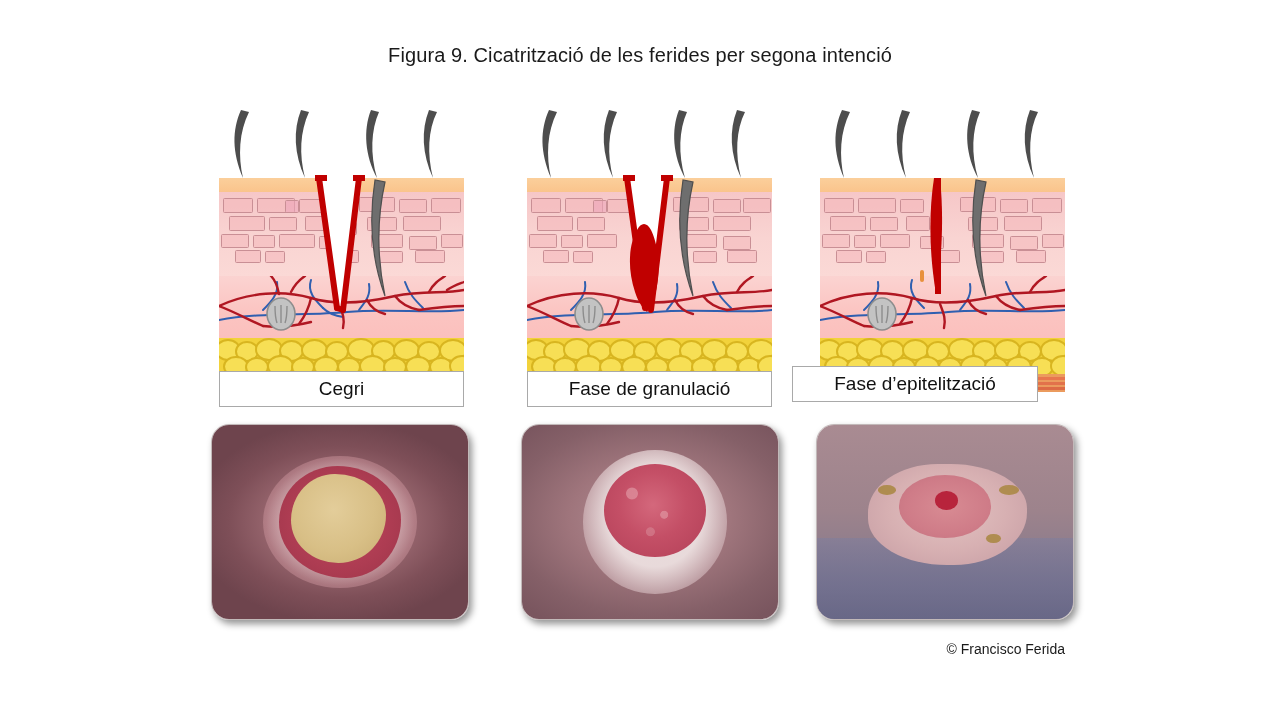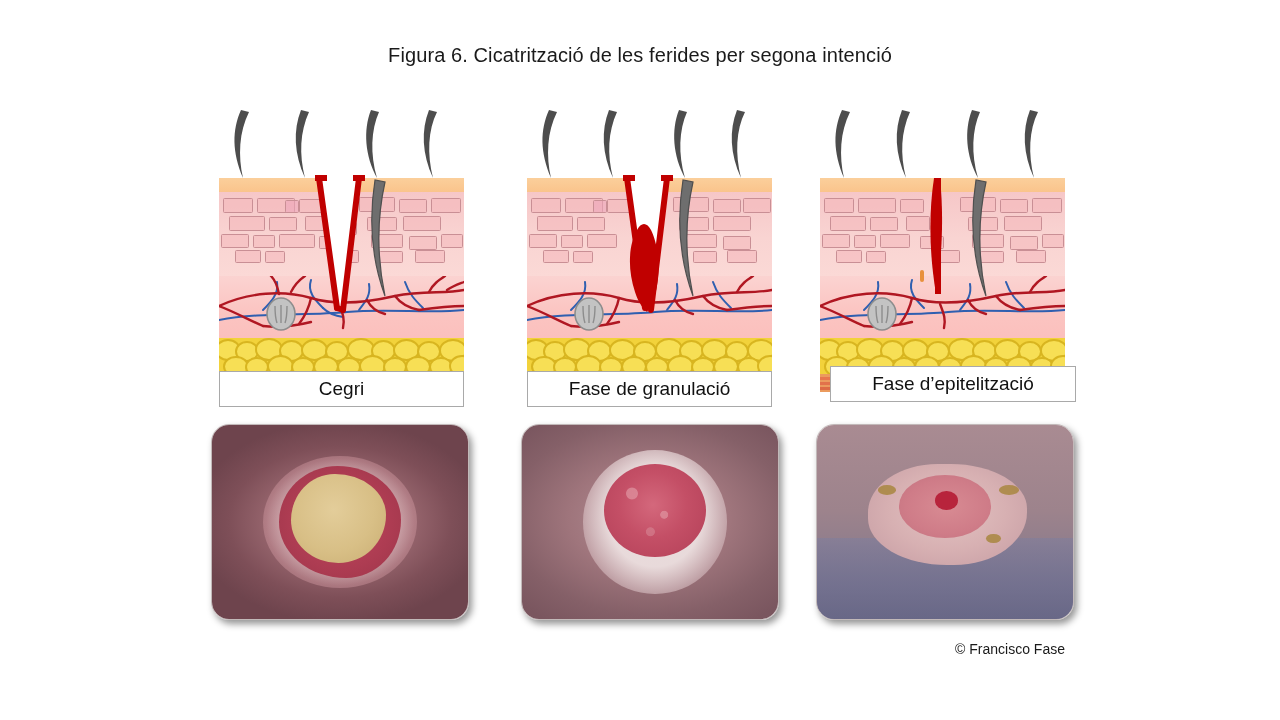--- a/index.html
+++ b/index.html
@@ -88,7 +88,7 @@
 </head>
 <body>
 
-<div id="figure-title">Figura 6. Cicatrització de les ferides per segona intenció</div>
+<div id="figure-title">Figura 9. Cicatrització de les ferides per segona intenció</div>
 
 <div class="panel panel-1">
   <div class="skin">

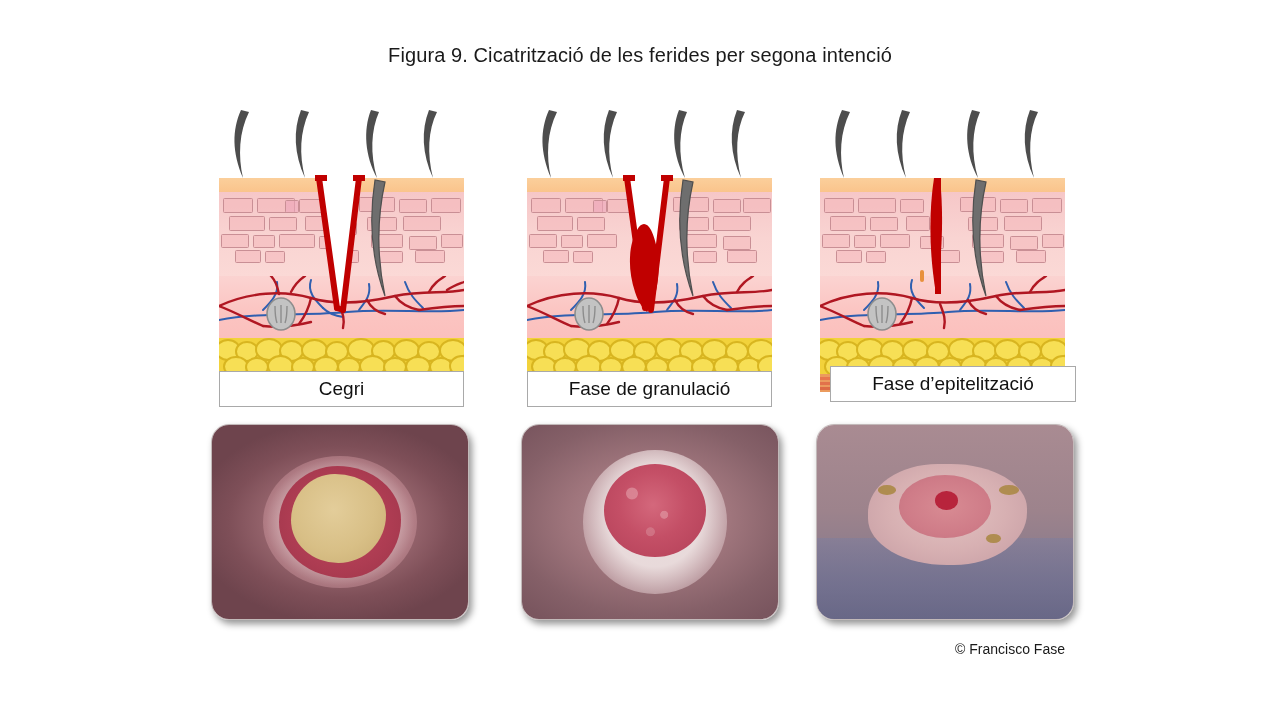--- a/index.html
+++ b/index.html
@@ -42,7 +42,7 @@
   }
   .cap-1{left:219px;top:371px;width:243px;}
   .cap-2{left:527px;top:371px;width:243px;}
-  .cap-3{left:830px;top:366px;width:244px;justify-content:center;}
+  .cap-3{left:792px;top:366px;width:244px;justify-content:center;}
 
   .photo{
     position:absolute;width:256px;height:194px;border-radius:18px;

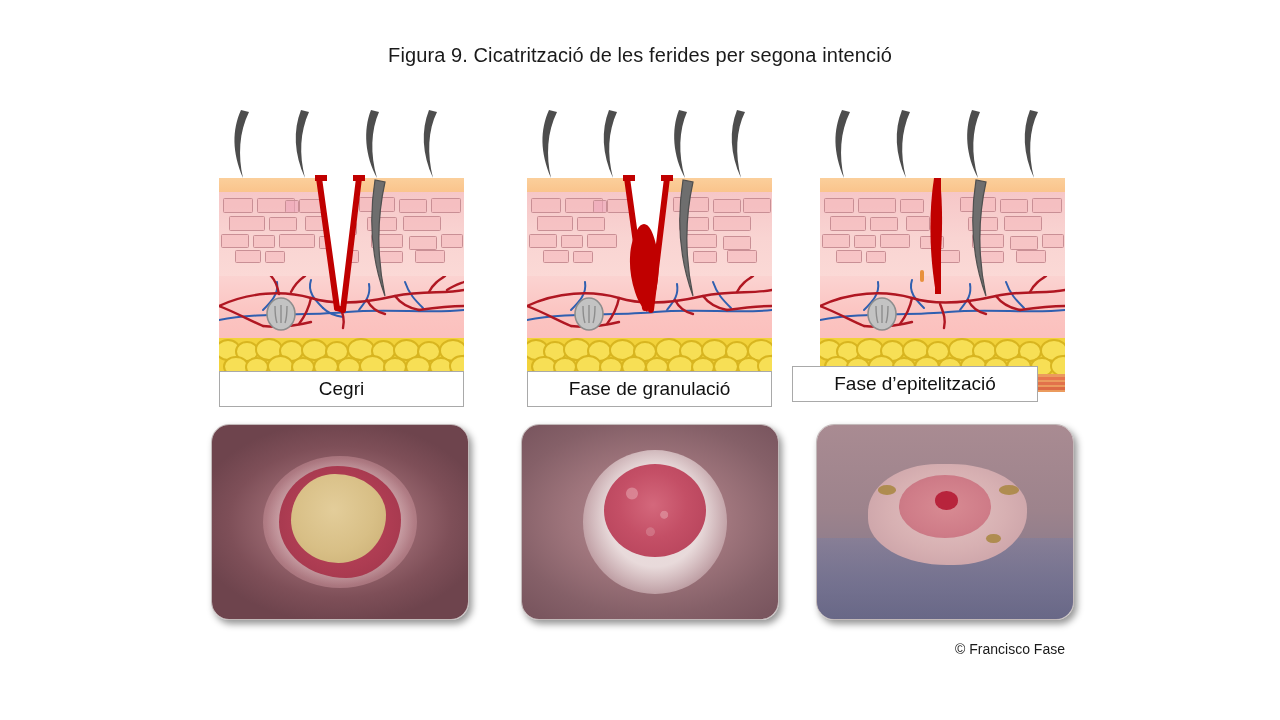--- a/index.html
+++ b/index.html
@@ -465,6 +465,6 @@
   <div class="p3-crust" style="left:71%;top:31%;width:8%;height:5%"></div>
 </div>
 
-<div id="credit">© Francisco Fase</div>
+<div id="credit">© Francisco Ferida</div>
 
 </body></html>

